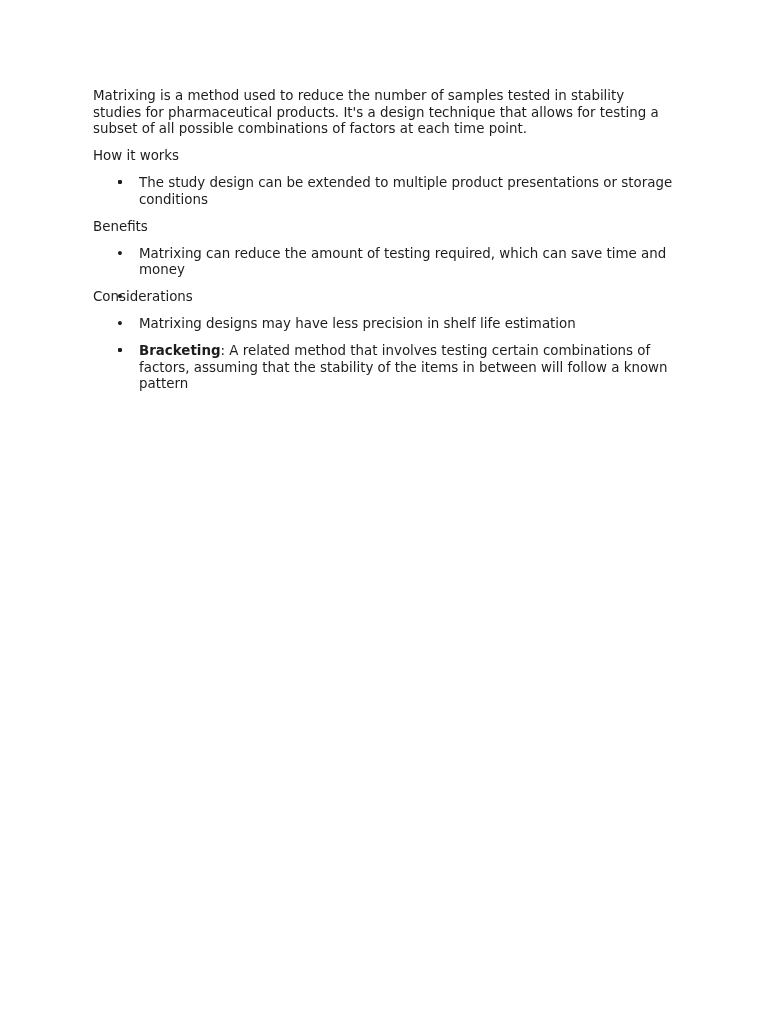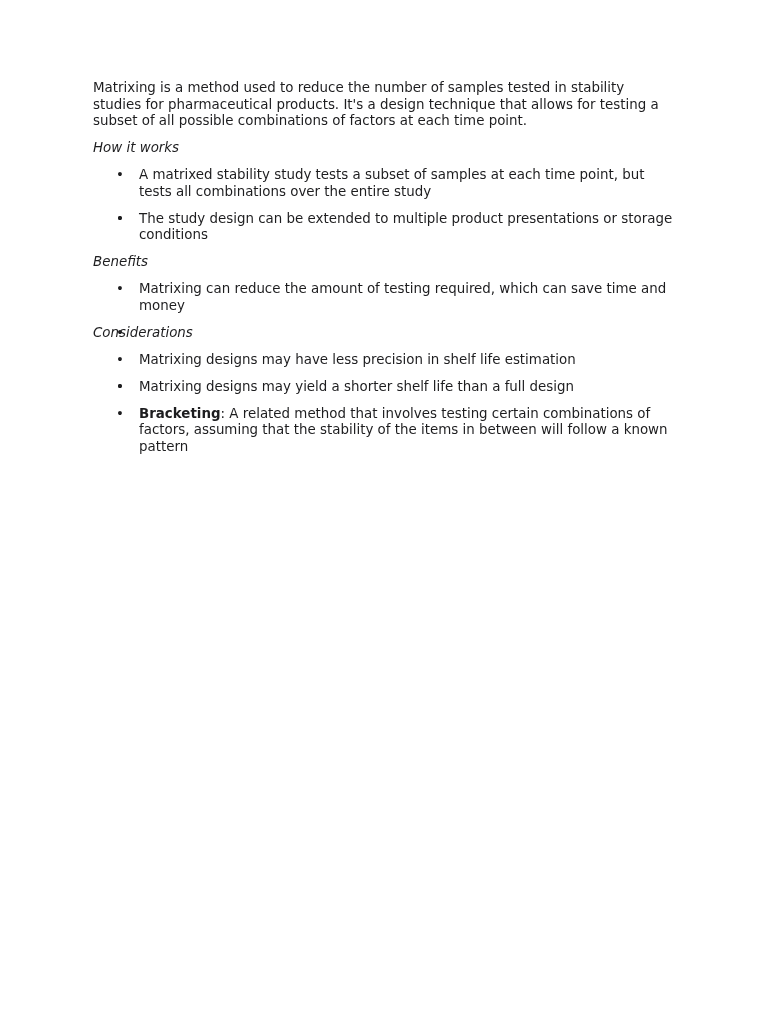--- a/index.html
+++ b/index.html
@@ -18,7 +18,7 @@
   .doc-content {
     position: absolute;
     left: 93px;
-    top: 80px;
+    top: 88px;
     width: 580px;
     font-size: 13.4px;
     line-height: 16.5px;

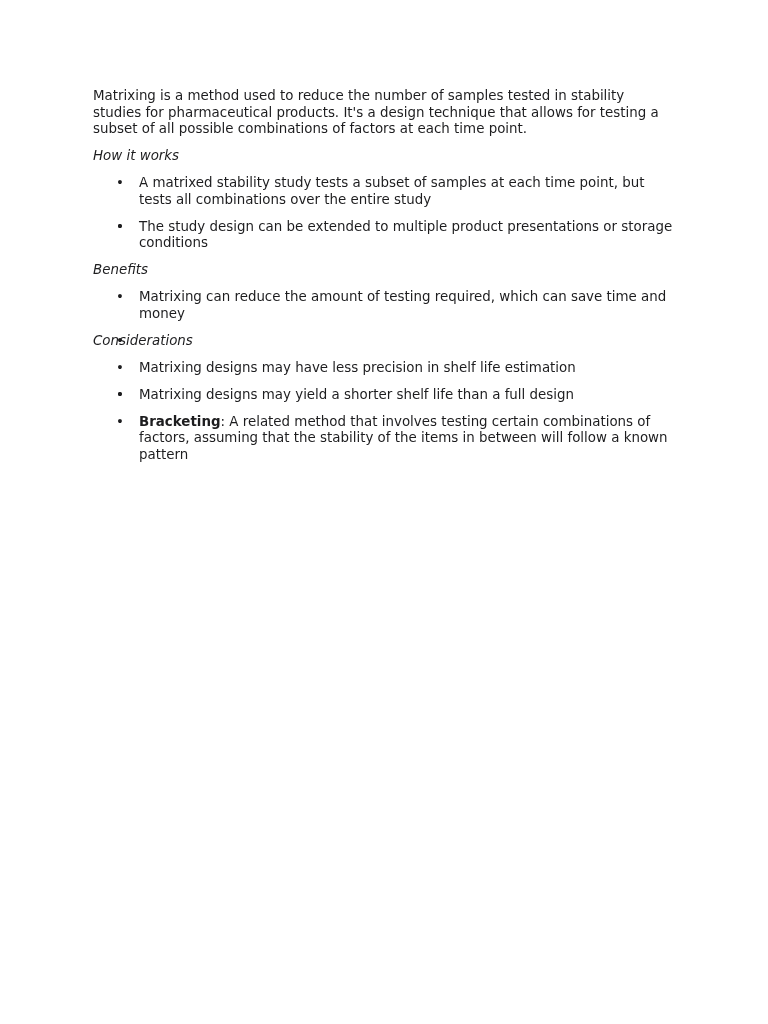--- a/index.html
+++ b/index.html
@@ -30,7 +30,6 @@
     margin: 0 0 10.5px 0;
     font-weight: normal;
     font-size: 13.4px;
-    font-style: italic;
   }
   ul.bullet-list {
     list-style: none;

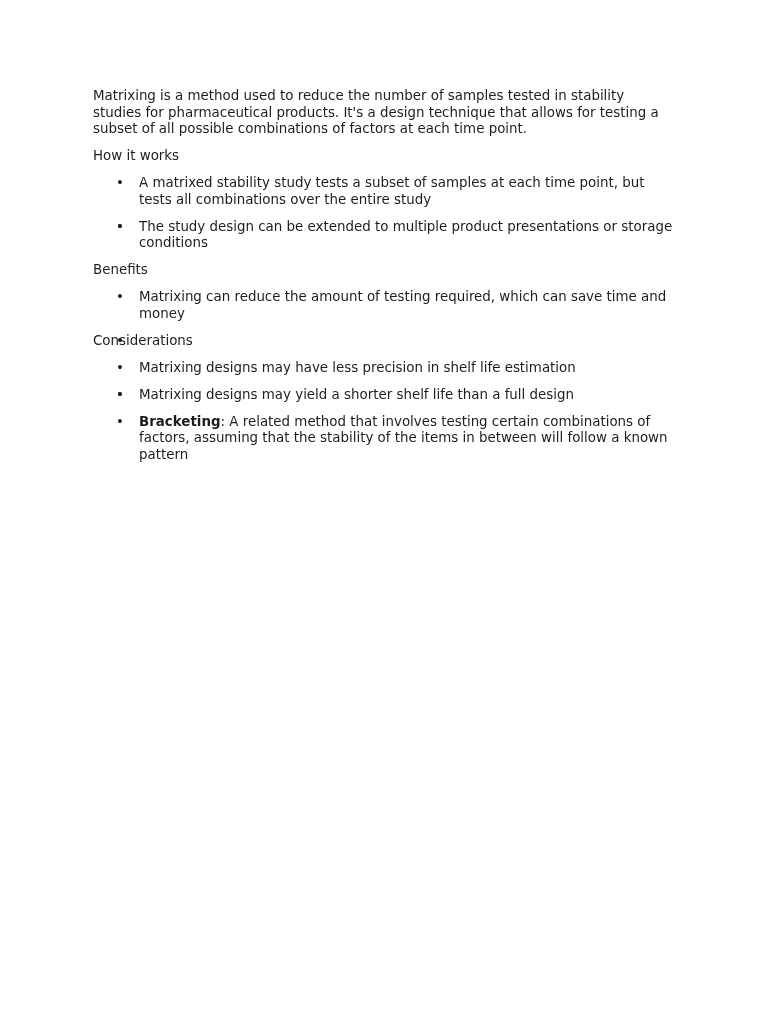--- a/index.html
+++ b/index.html
@@ -61,7 +61,7 @@
     <div class="section-heading">How it works</div>
     <ul class="bullet-list">
       <li>
-        <span class="bullet-dot">•</span><span>A matrixed stability study tests a subset of samples at each time point, but tests all combinations over the entire study</span>
+        <span class="bullet-dot">•</span>
       </li>
       <li>
         <span class="bullet-dot">•</span>

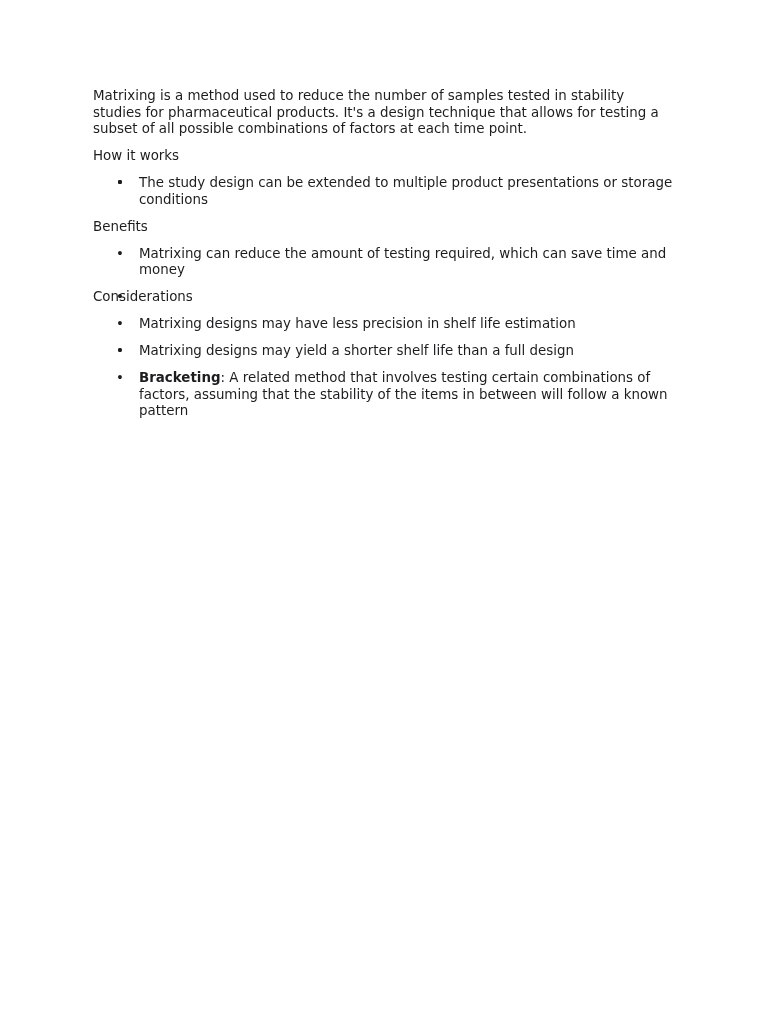--- a/index.html
+++ b/index.html
@@ -94,7 +94,7 @@
         <span class="bullet-dot">•</span>
       </li>
       <li>
-        <span class="bullet-dot">•</span><span>Matrixing designs may yield a shorter shelf life than a full design</span>
+        <span class="bullet-dot">•</span>
       </li>
     </ul>
   </section>

